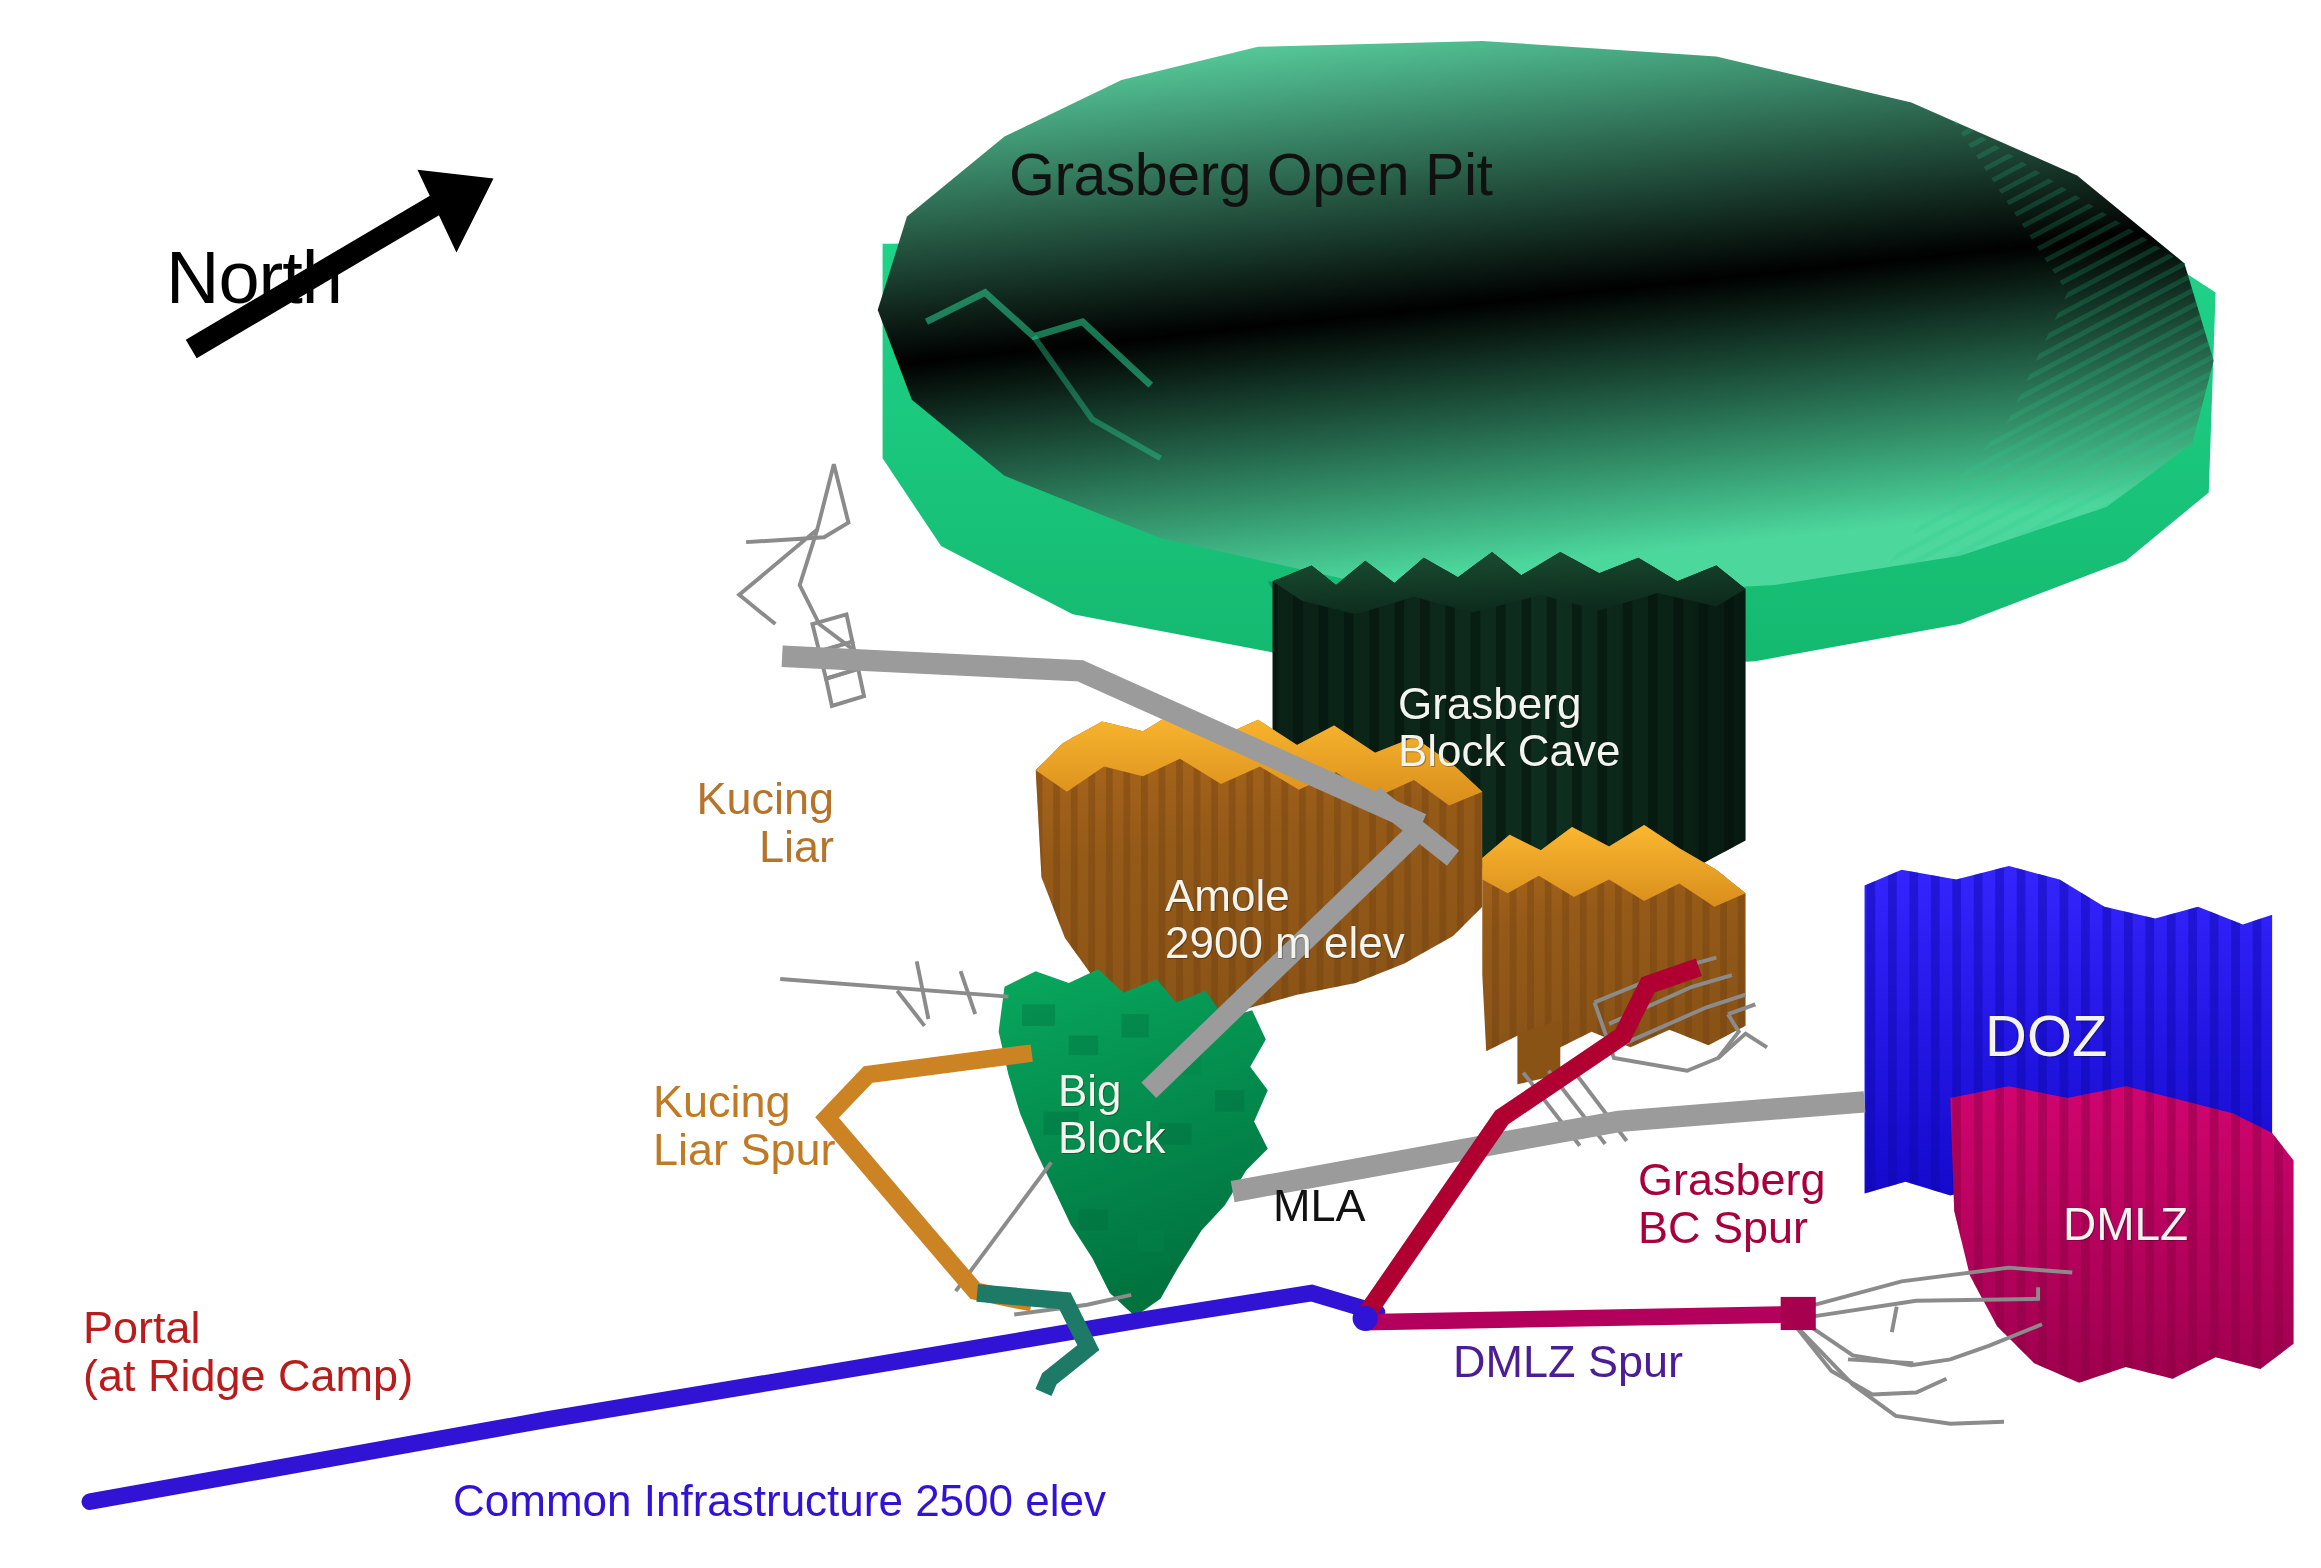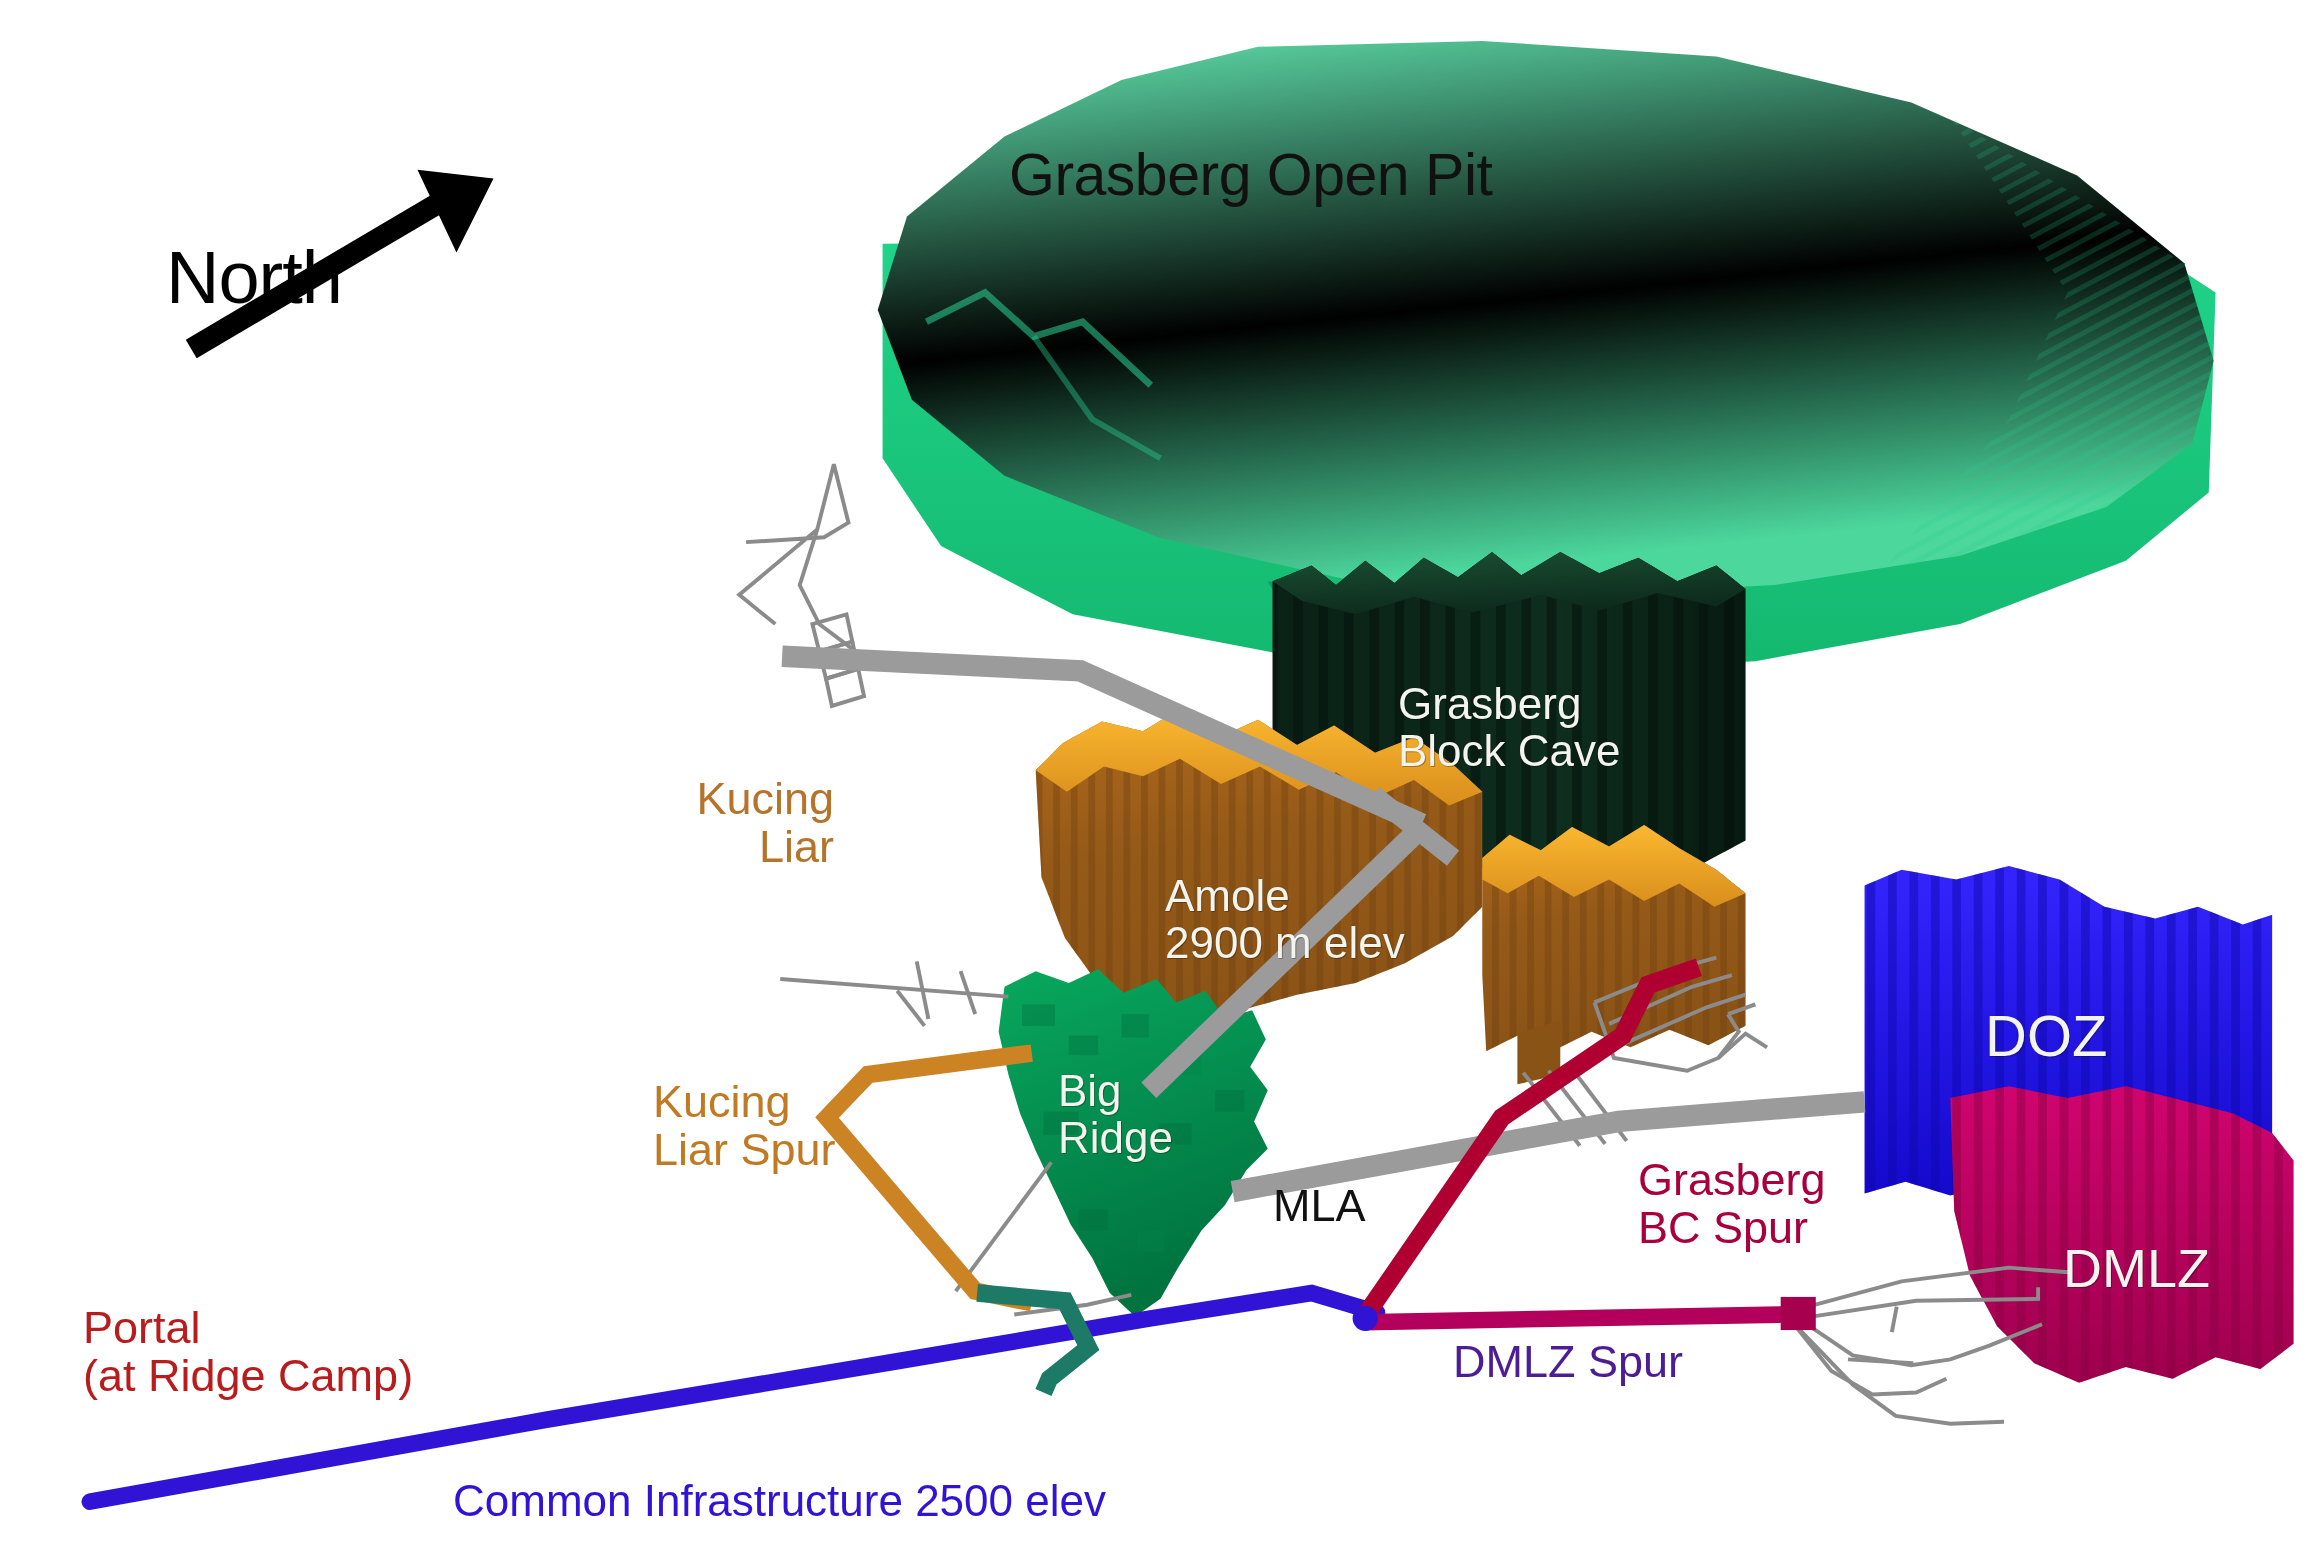--- a/index.html
+++ b/index.html
@@ -339,7 +339,7 @@
 2900 m elev</div>
 
   <div class="lbl lft white-out" id="biggossan-label">Big
-Ridge</div>
+Block</div>
 
   <div class="lbl rgt" id="kucingliar-label">Kucing
 Liar</div>

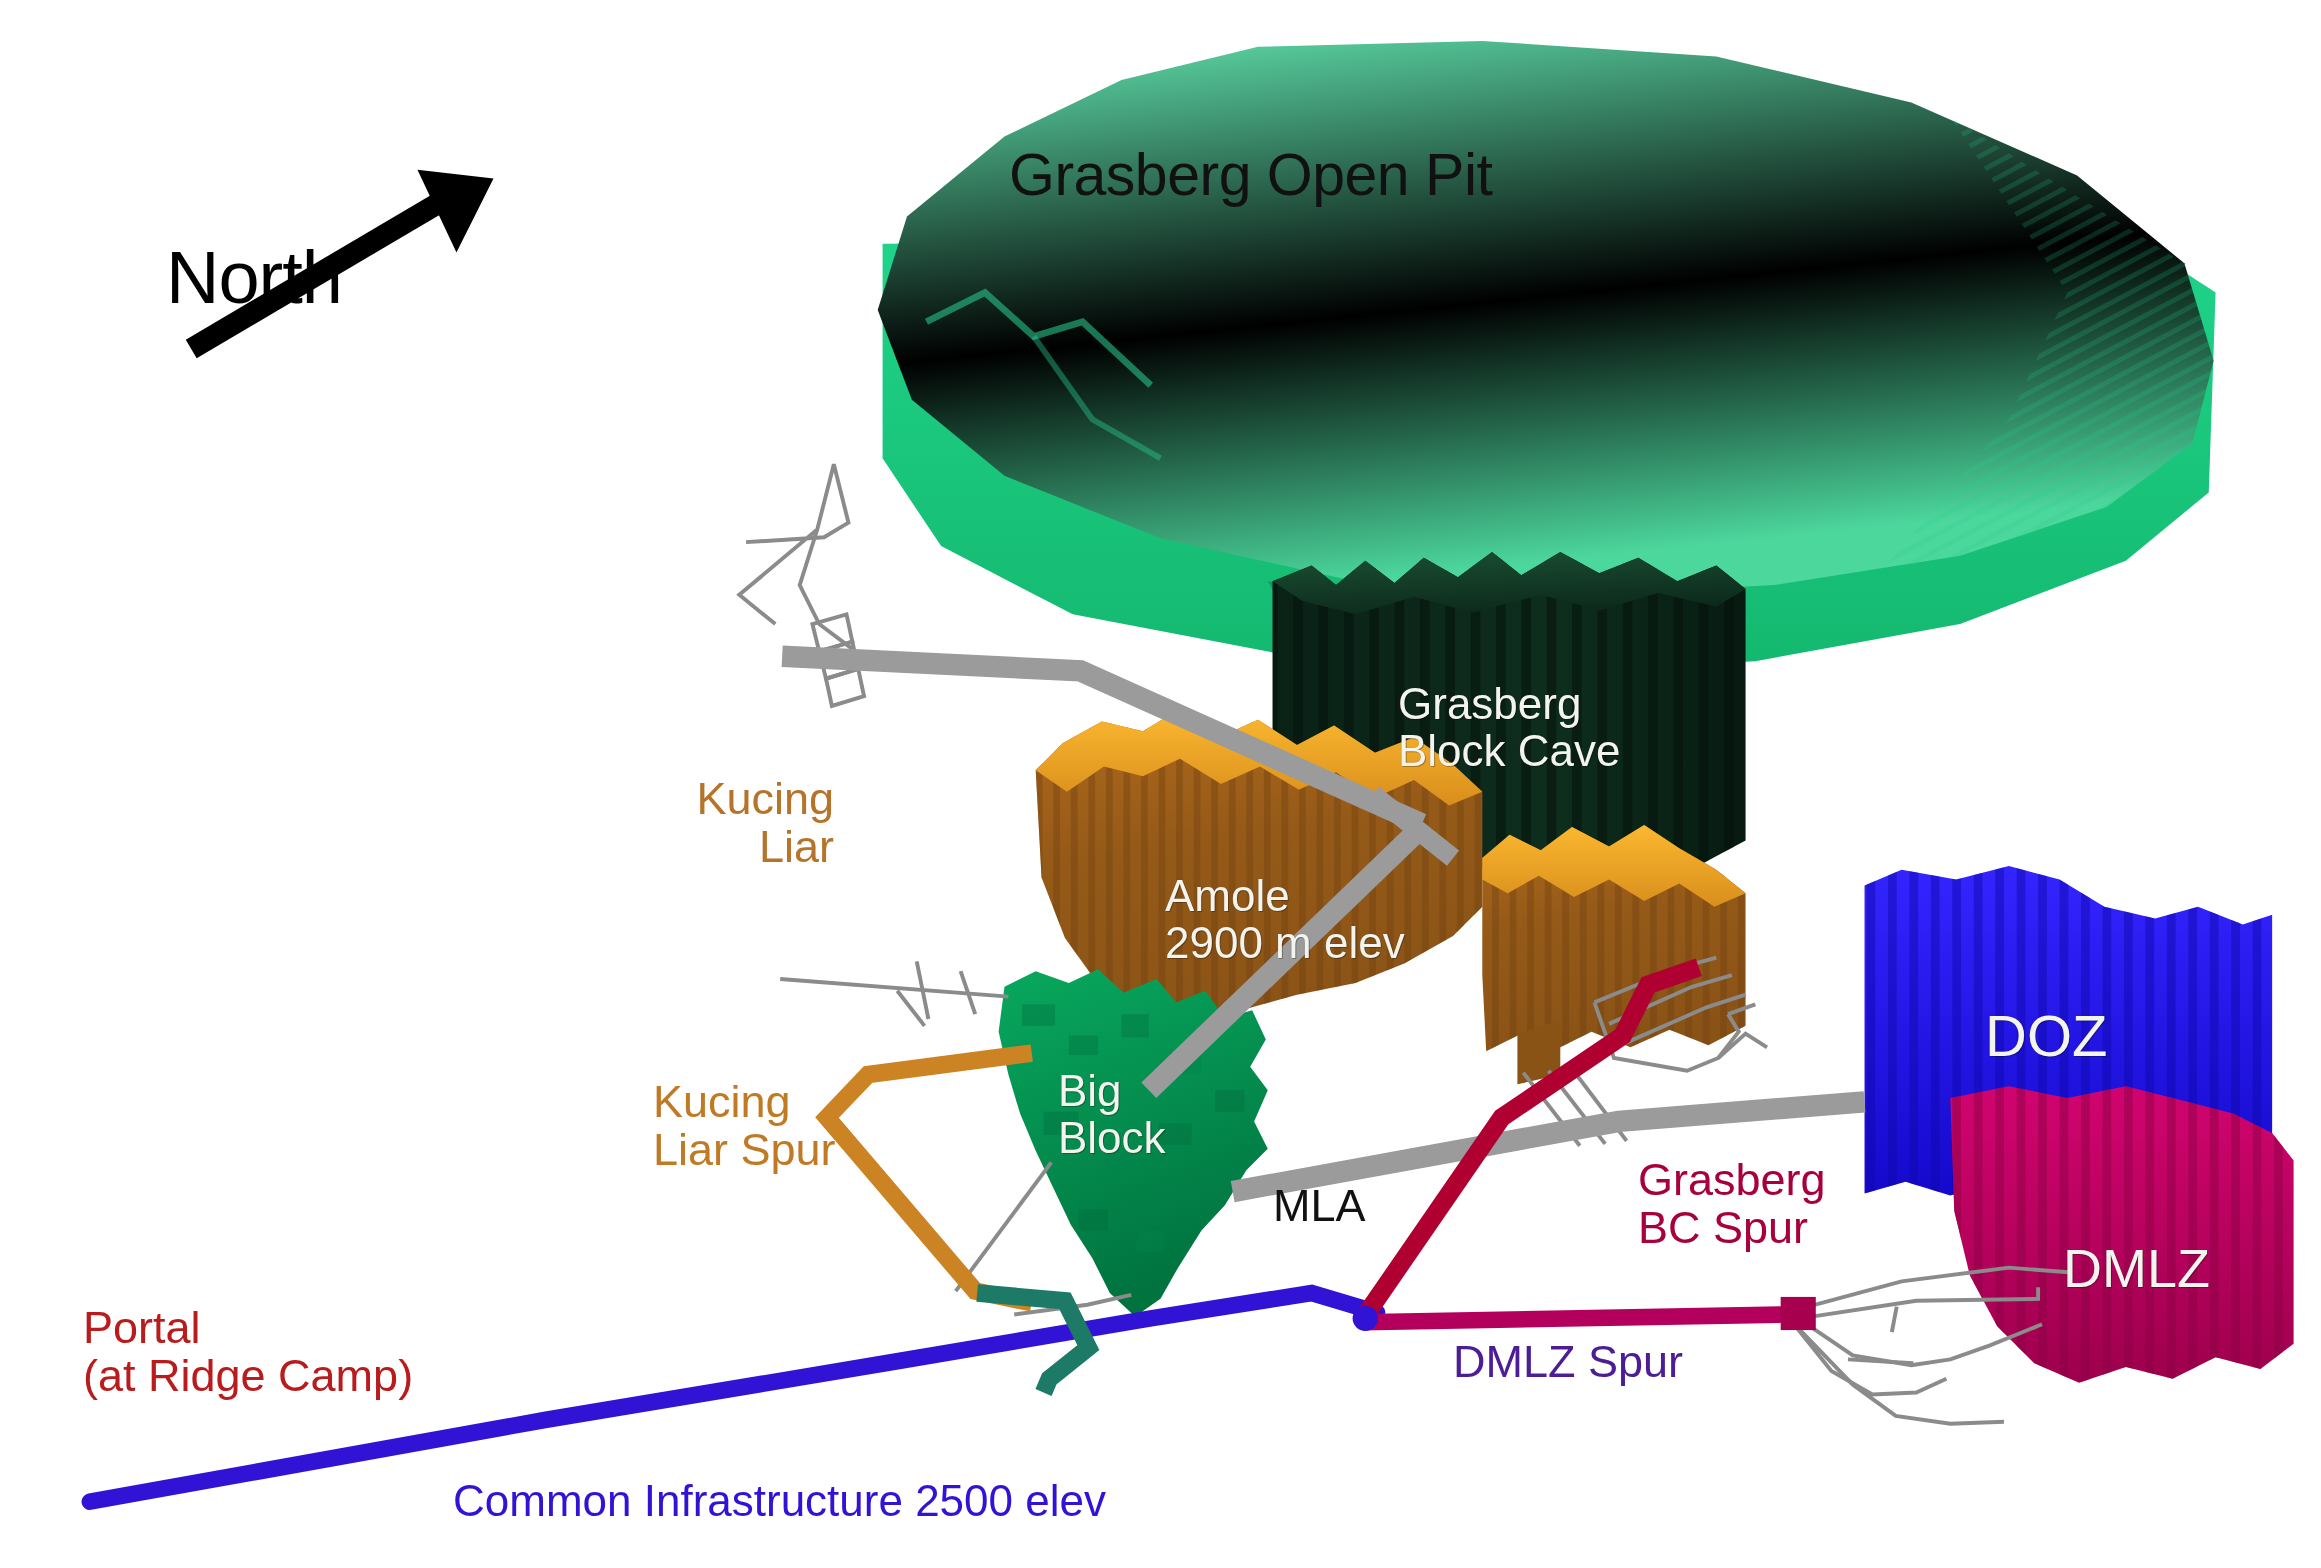--- a/index.html
+++ b/index.html
@@ -61,7 +61,7 @@
   #gbcspur-label { left: 1638px; top: 1156px; font-size: 45px; color:#a8003c; }
   #dmlzspur-label{ left: 1453px; top: 1338px; font-size: 45px; color:#4c1d95; }
   #doz-label   { left: 1985px; top: 1005px; font-size: 58px; }
-  #dmlz-label  { left: 2063px; top: 1200px; font-size: 54px; margin-top: 40px; }
+  #dmlz-label  { left: 2063px; top: 1200px; font-size: 46px; }
   #portal-label{ left: 83px;  top: 1304px; font-size: 45px; color:#b91c1c; text-align:left;}
   #common-label{ left: 453px; top: 1478px; font-size: 44px; color:#3113d6; text-align:left;}
 </style>

